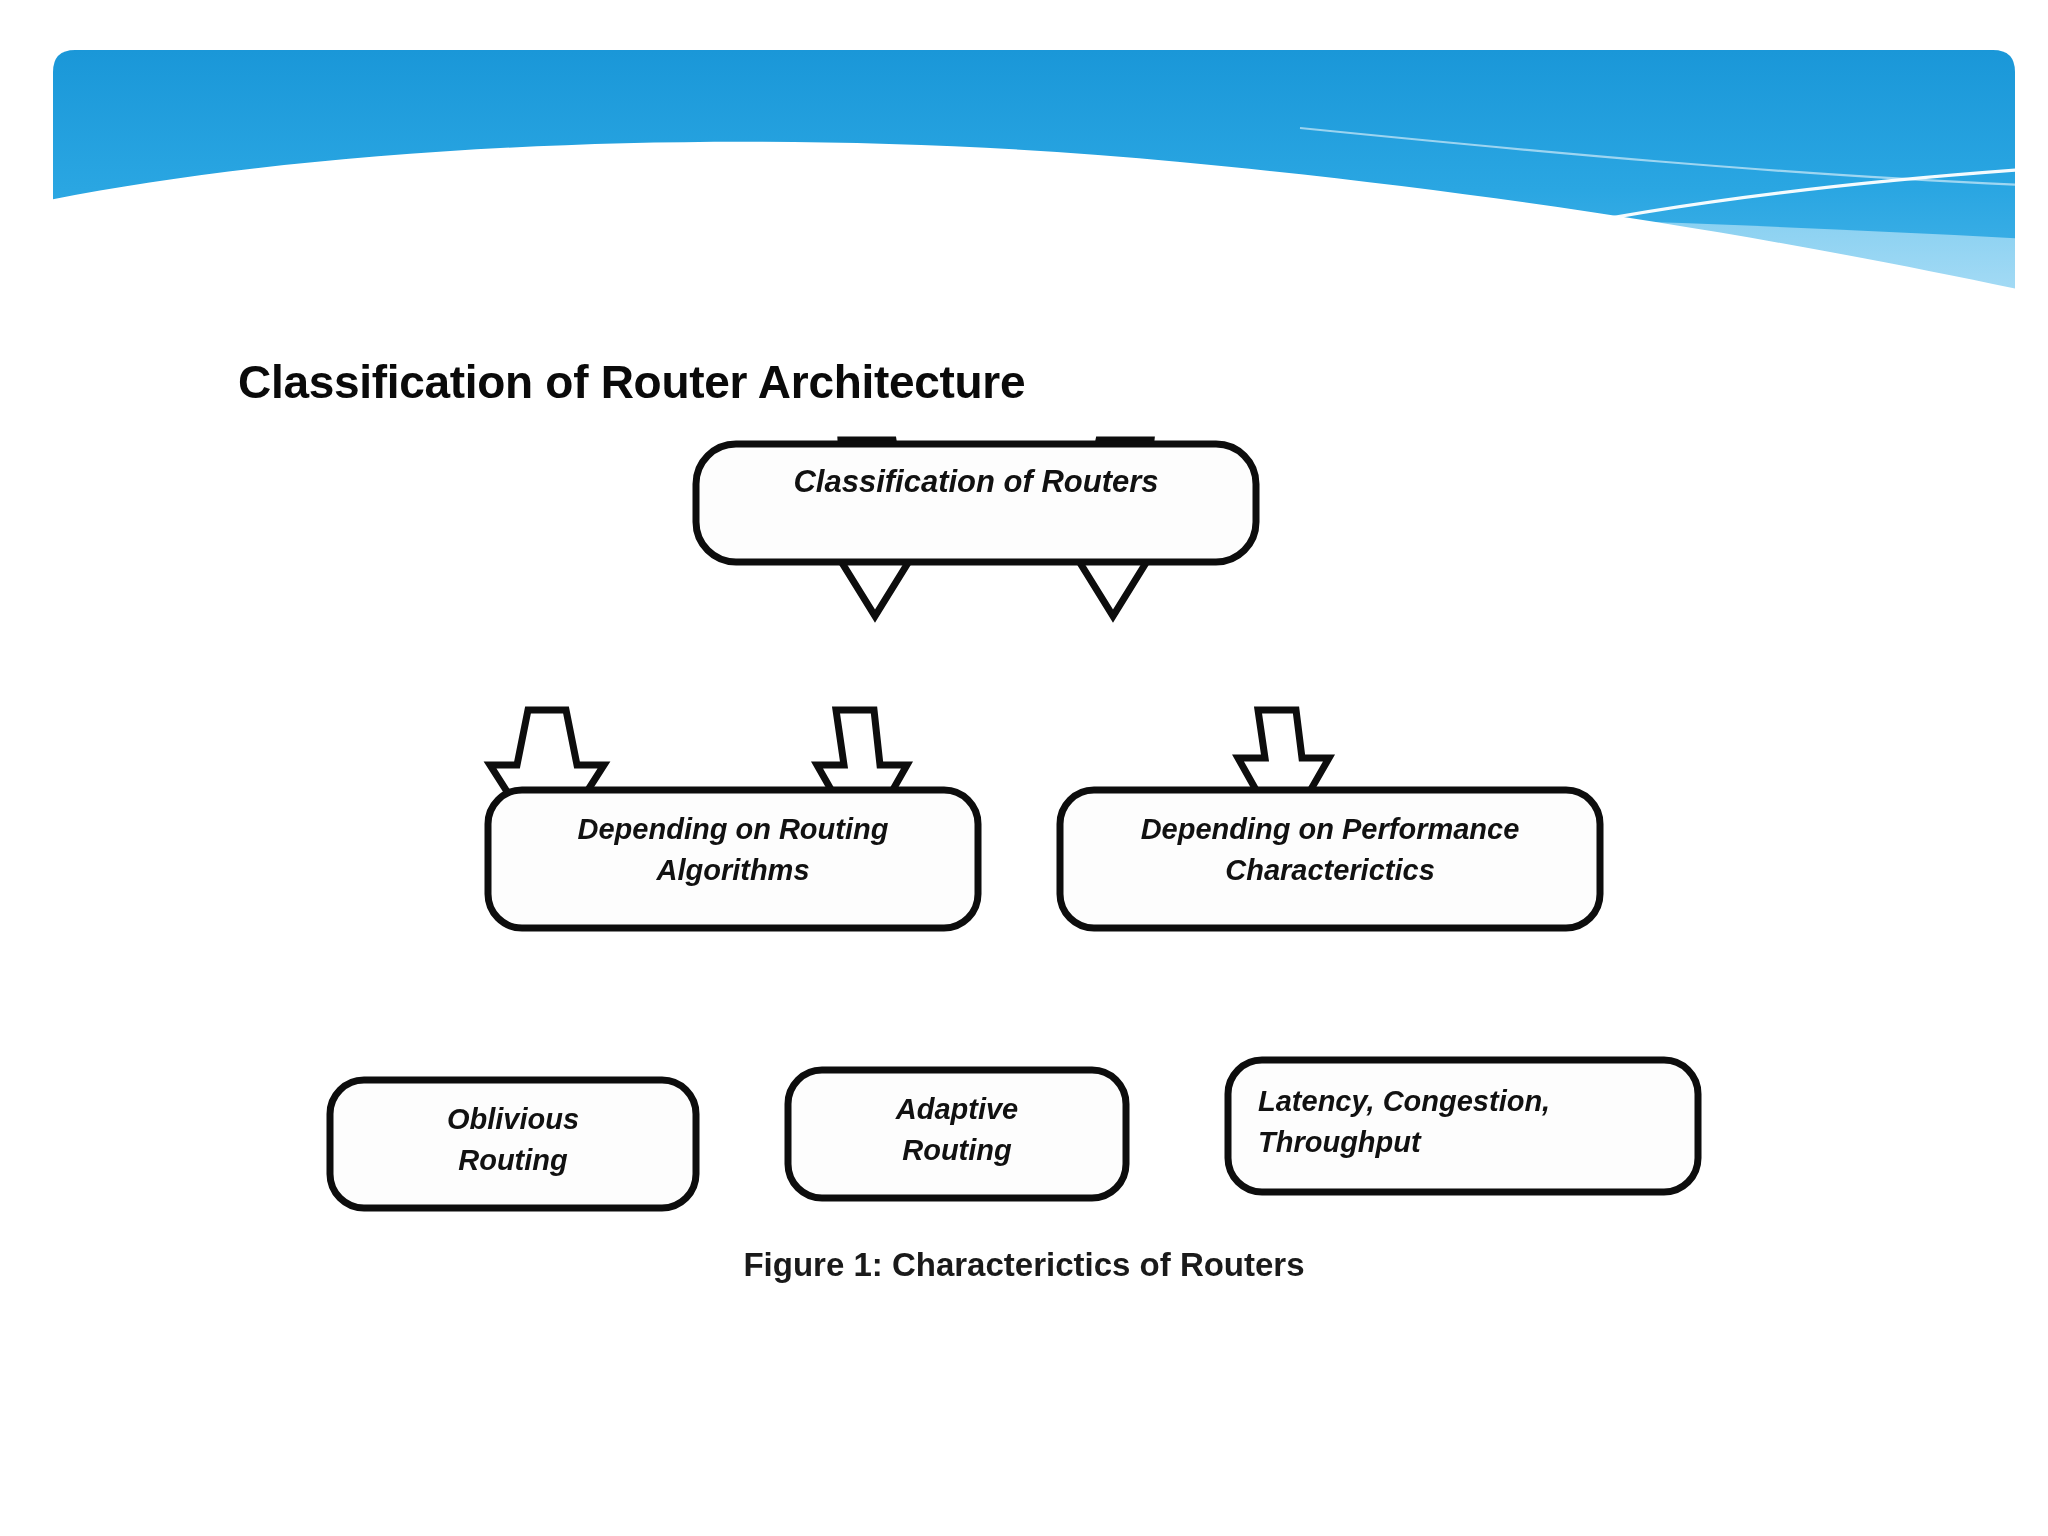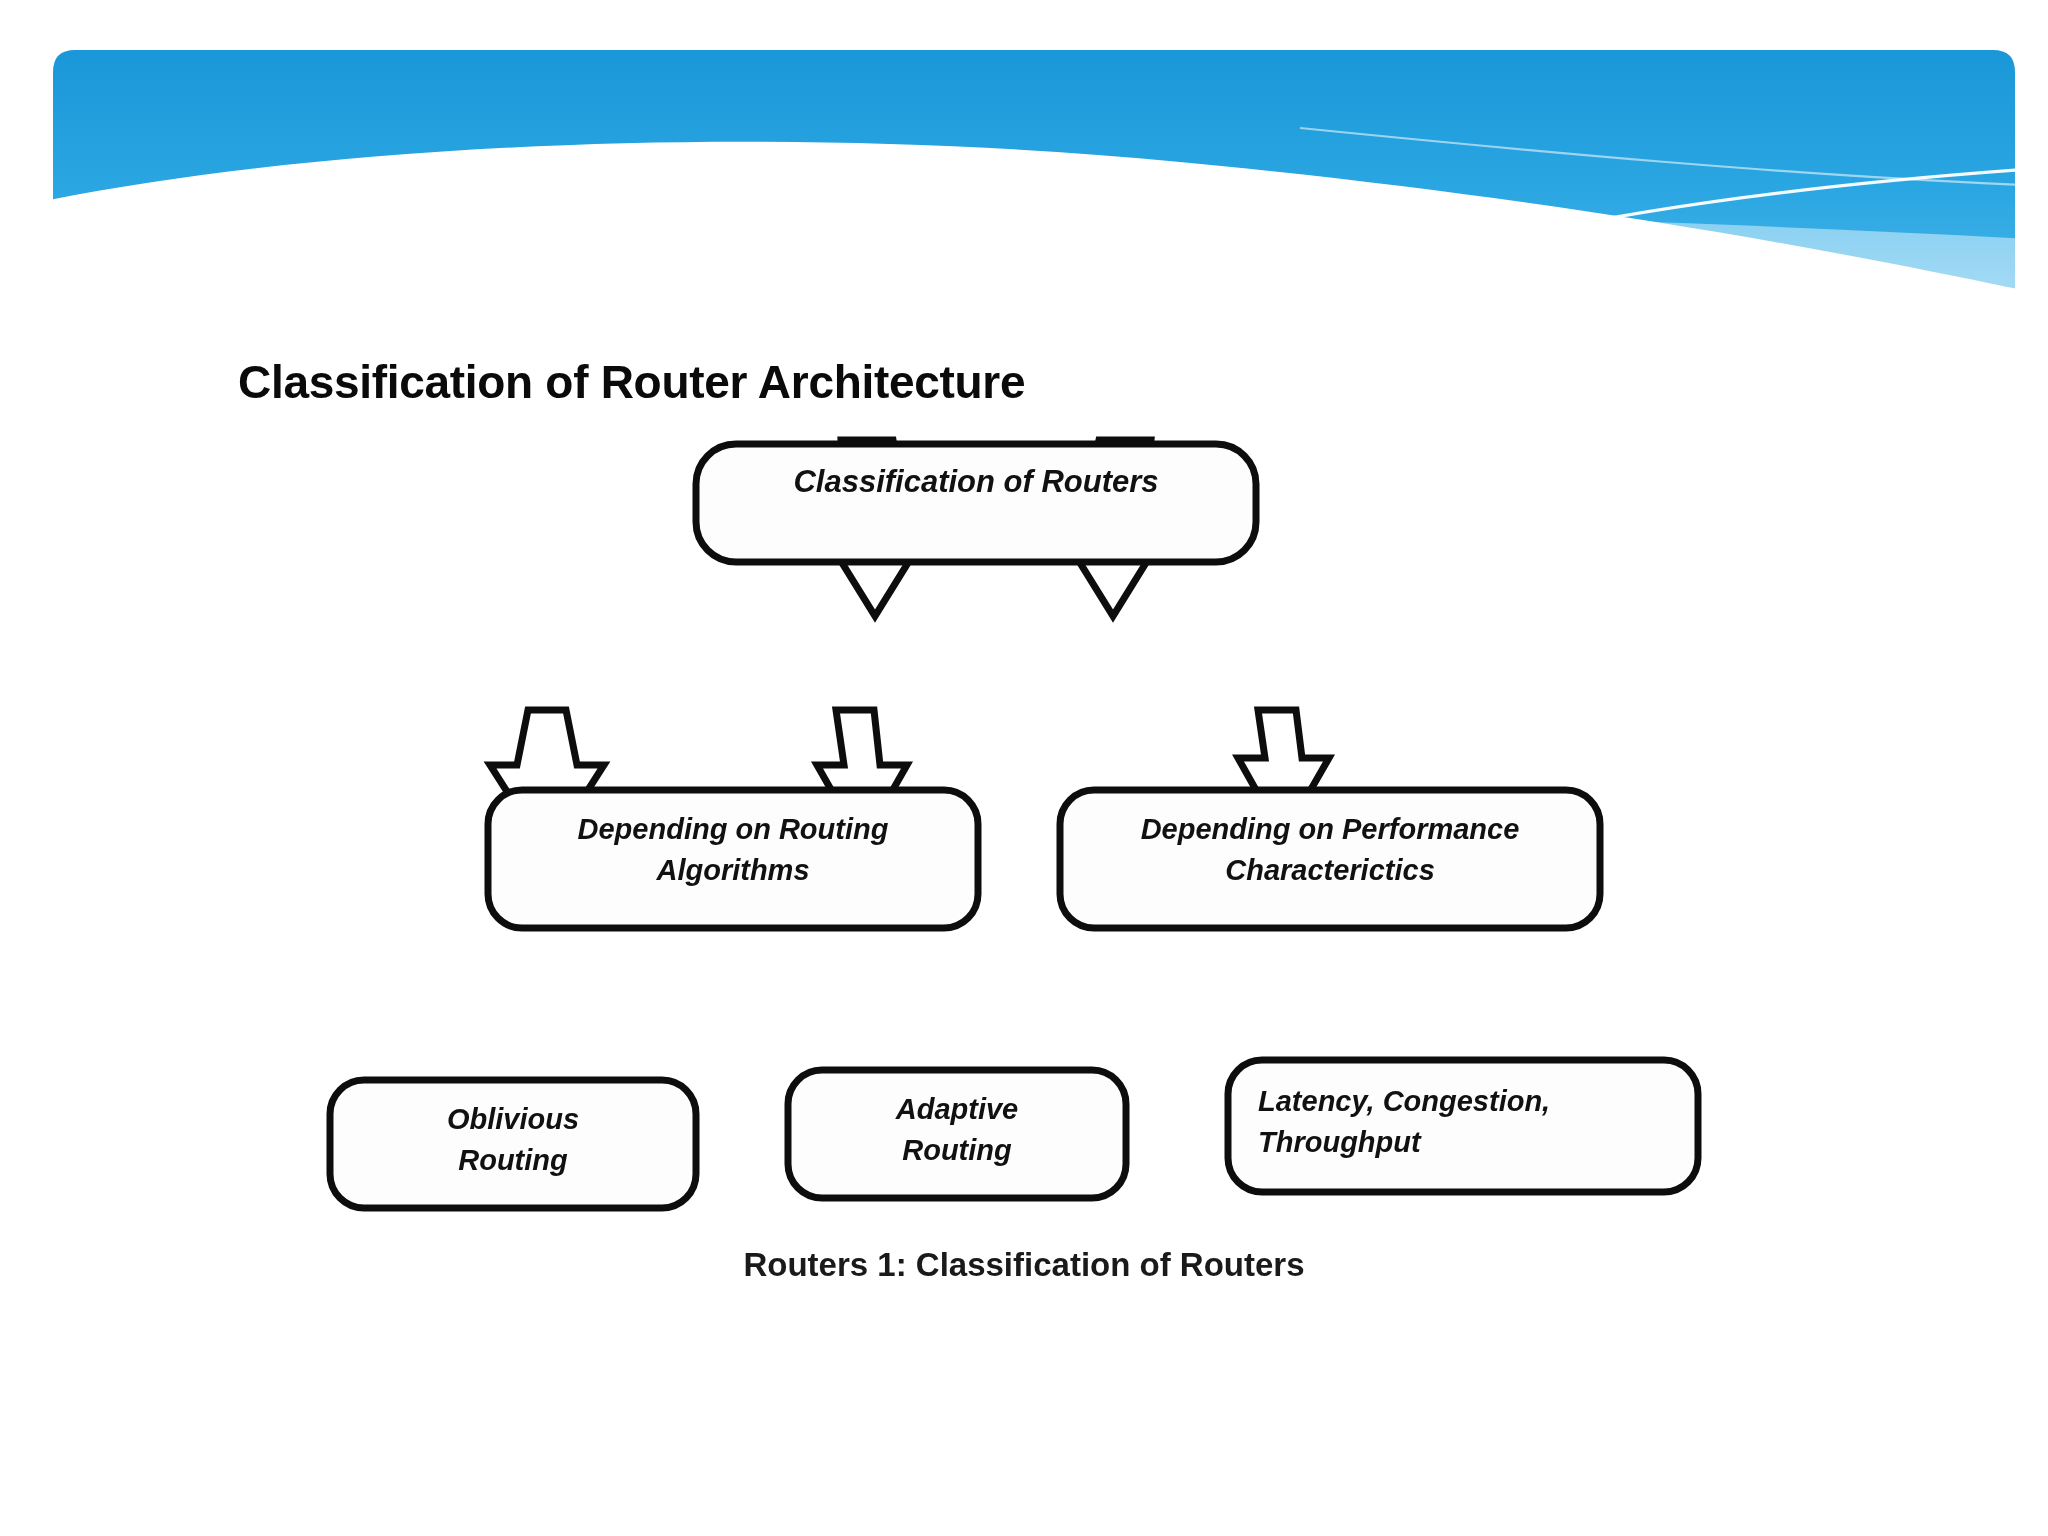--- a/index.html
+++ b/index.html
@@ -232,7 +232,7 @@
     </svg>
   </div>
 
-  <div id="figure-caption">Routers 1: Classification of Routers</div>
+  <div id="figure-caption">Figure 1: Characterictics of Routers</div>
 
 </div>
 

